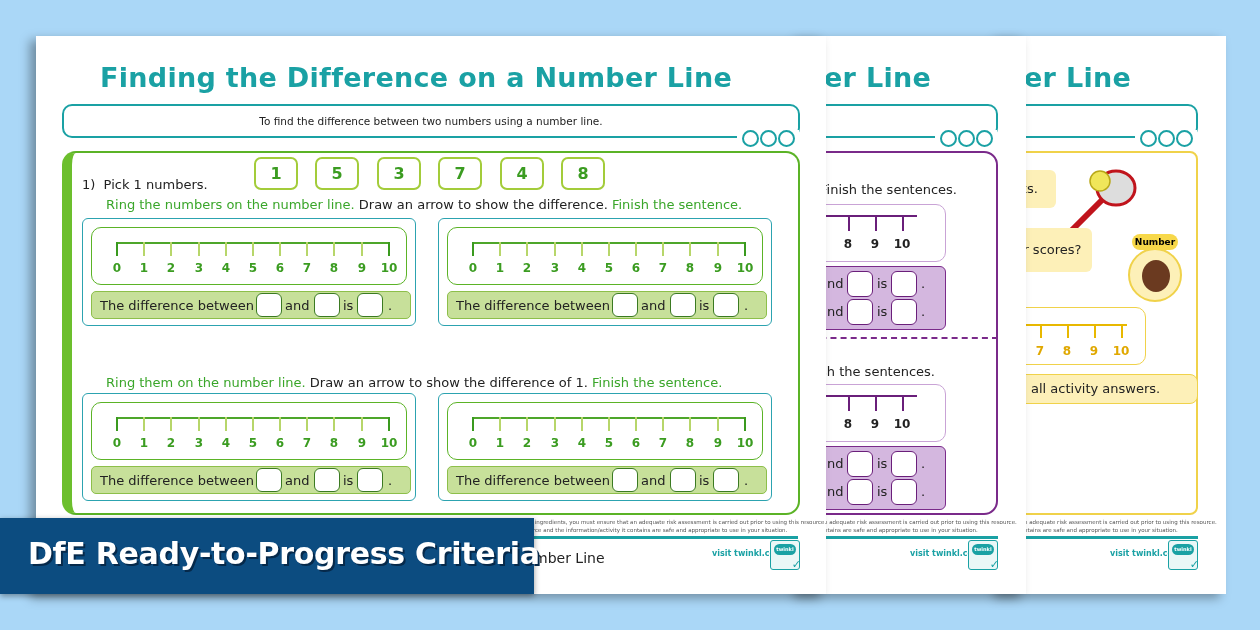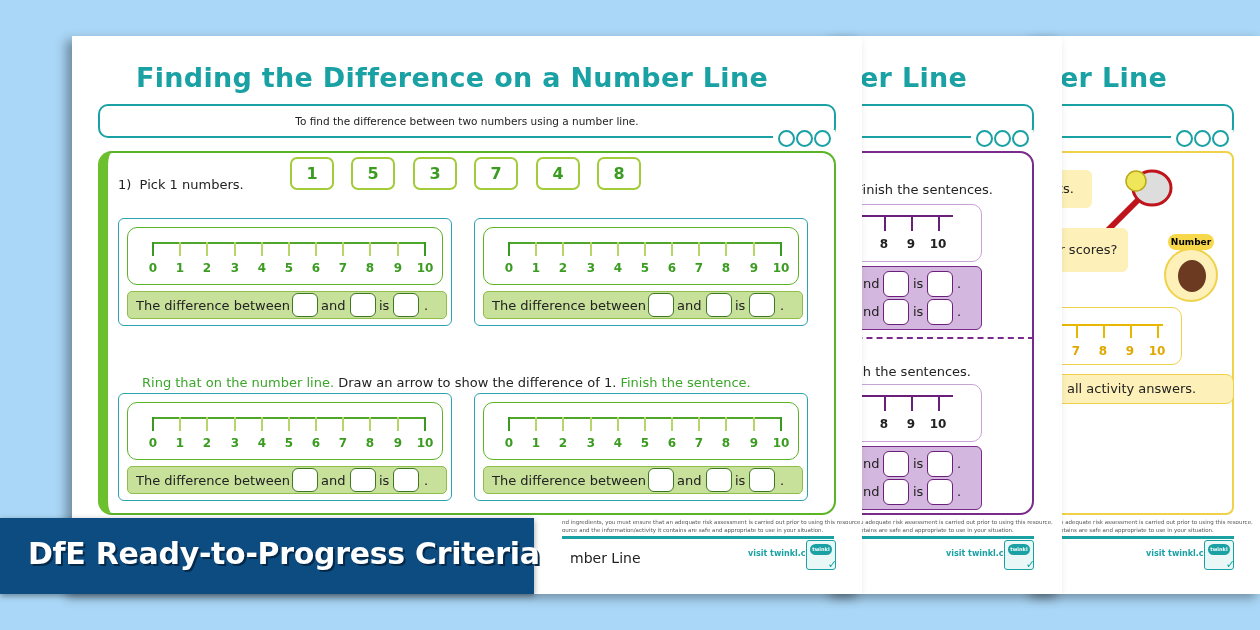--- a/index.html
+++ b/index.html
@@ -5,7 +5,7 @@
   *{box-sizing:border-box;margin:0;padding:0;}
   html,body{width:1260px;height:630px;overflow:hidden;}
   body{background:#aad7f7;font-family:"DejaVu Sans",sans-serif;position:relative;}
-  .sheet{position:absolute;background:#fff;box-shadow:-6px 4px 10px rgba(0,0,0,0.35);overflow:hidden;margin-left:36px;}
+  .sheet{position:absolute;background:#fff;box-shadow:-6px 4px 10px rgba(0,0,0,0.35);overflow:hidden;}
   .sheet3{left:1000px;top:36px;width:226px;height:558px;}
   .sheet2{left:800px;top:36px;width:226px;height:558px;}
   .sheet1{left:36px;top:36px;width:790px;height:558px;}

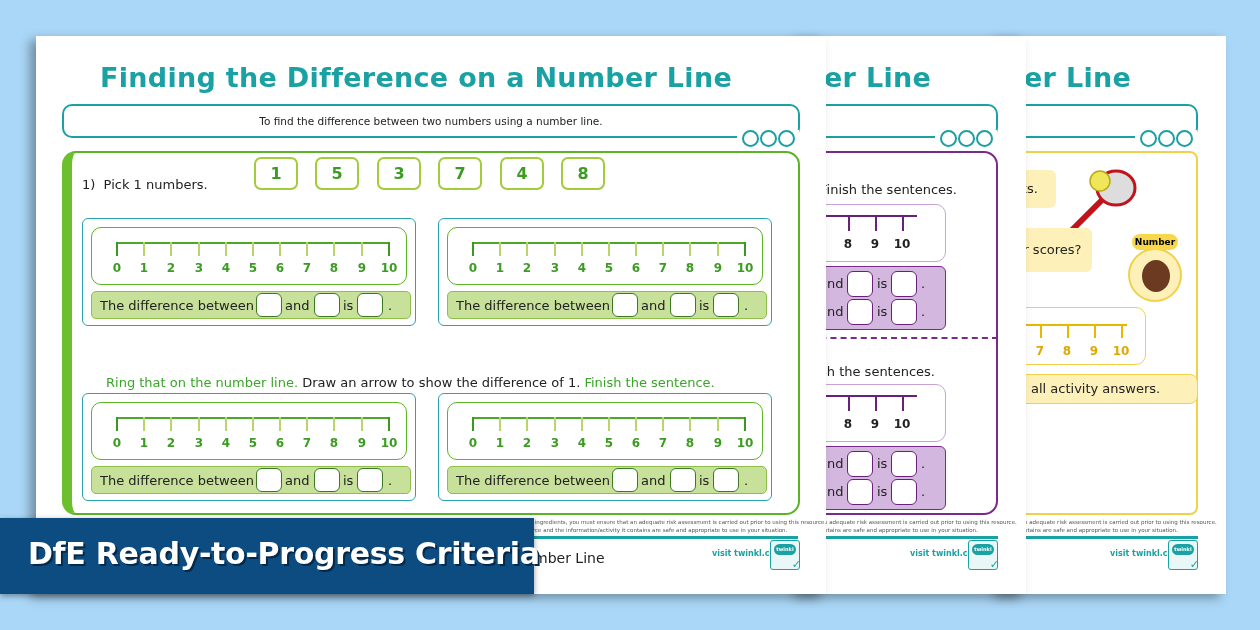--- a/index.html
+++ b/index.html
@@ -213,6 +213,7 @@
     <div class="numcard" style="left:366px;">7</div>
     <div class="numcard" style="left:428px;">4</div>
     <div class="numcard" style="left:489px;">8</div>
+    <div class="qg" style="left:34px;top:44px;"><span class="g">Ring the numbers on the number line.</span><span> Draw an arrow to show the difference.</span><span class="g"> Finish the sentence.</span></div>
 
     <div class="task" style="left:10px;top:65px;">
       <div class="nl">

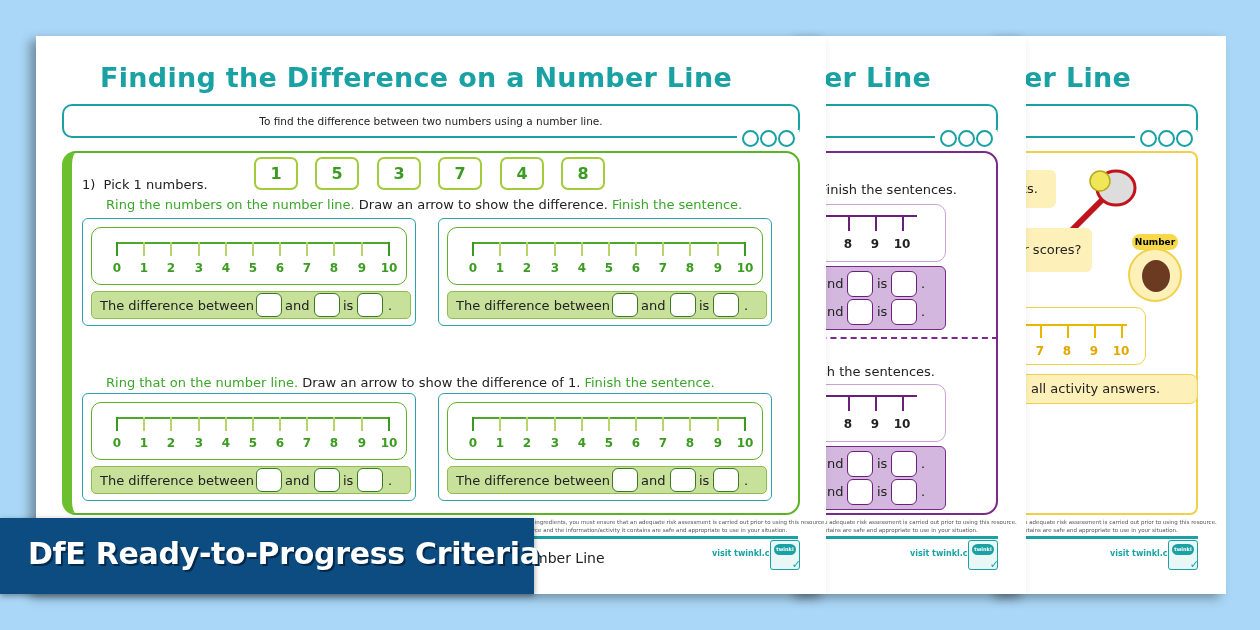--- a/index.html
+++ b/index.html
@@ -288,7 +288,7 @@
       </div>
     </div>
 
-    <div class="qg" style="left:34px;top:222px;"><span class="g">Ring that on the number line.</span><span> Draw an arrow to show the difference of 1.</span><span class="g"> Finish the sentence.</span></div>
+    <div class="qg" style="left:34px;top:222px;"><span class="g">Ring them on the number line.</span><span> Draw an arrow to show the difference of 1.</span><span class="g"> Finish the sentence.</span></div>
 
     <div class="task" style="left:10px;top:240px;">
       <div class="nl">

